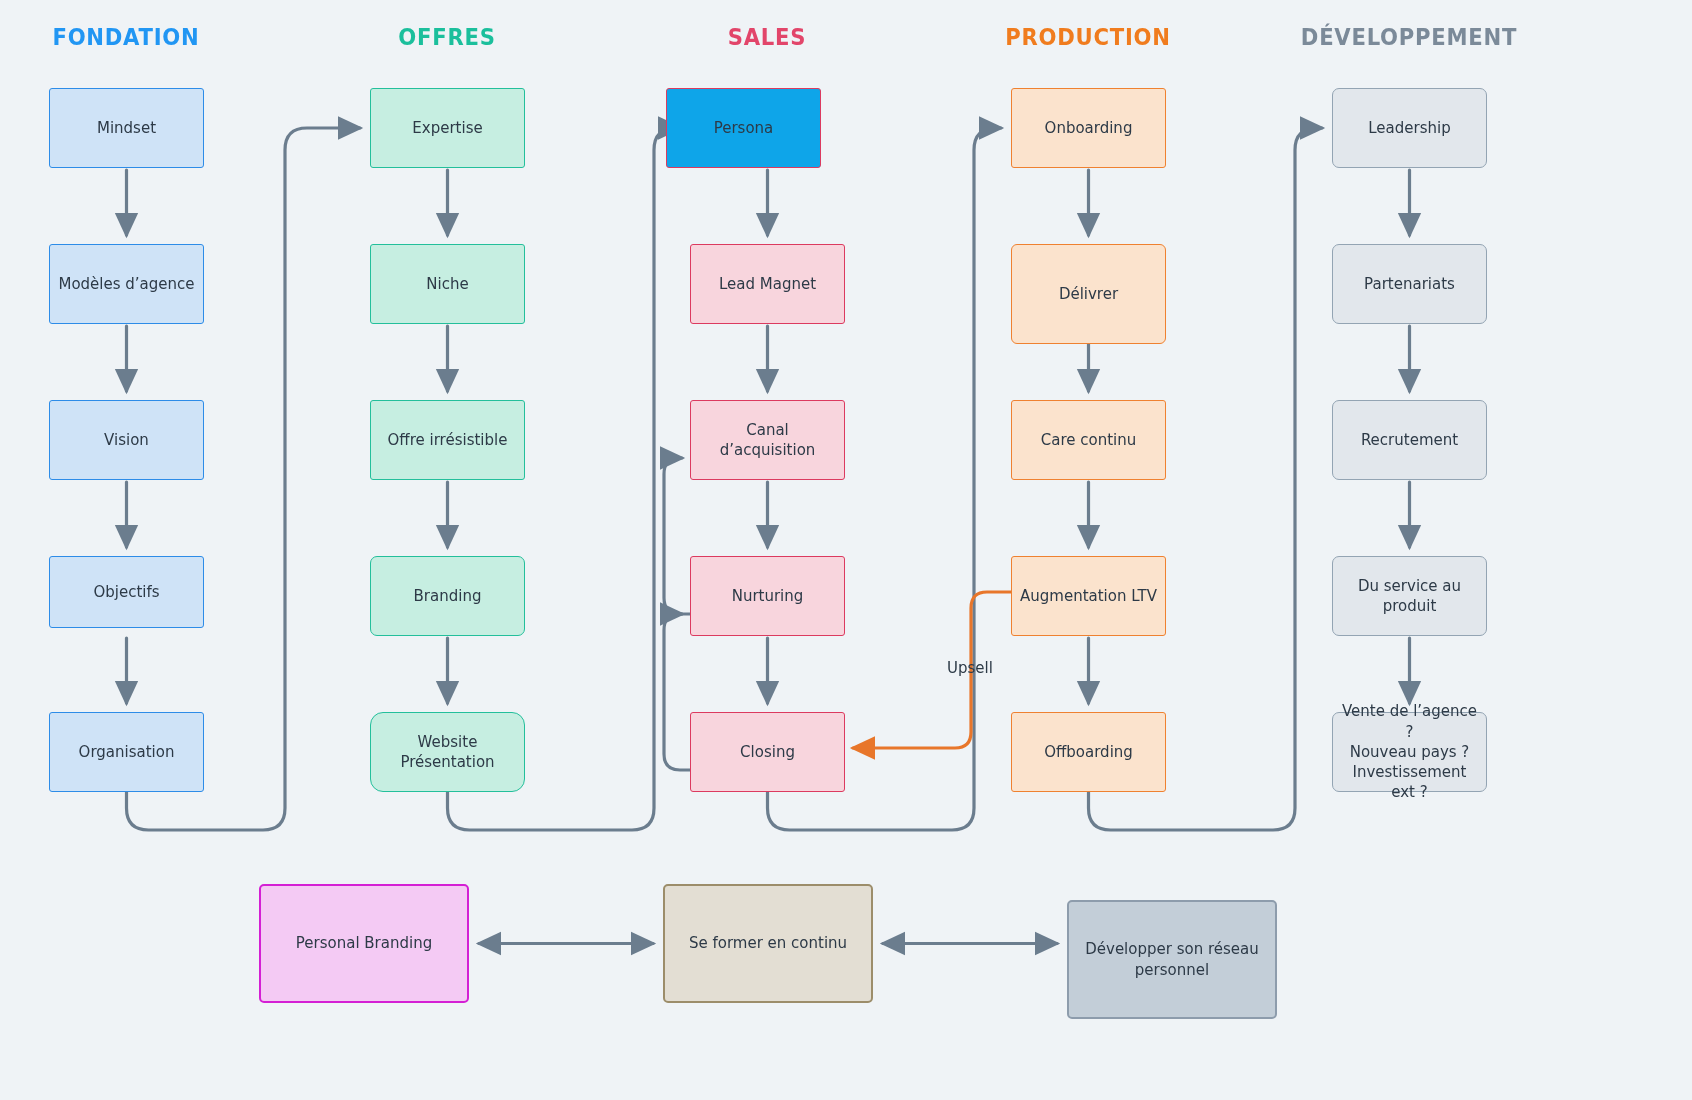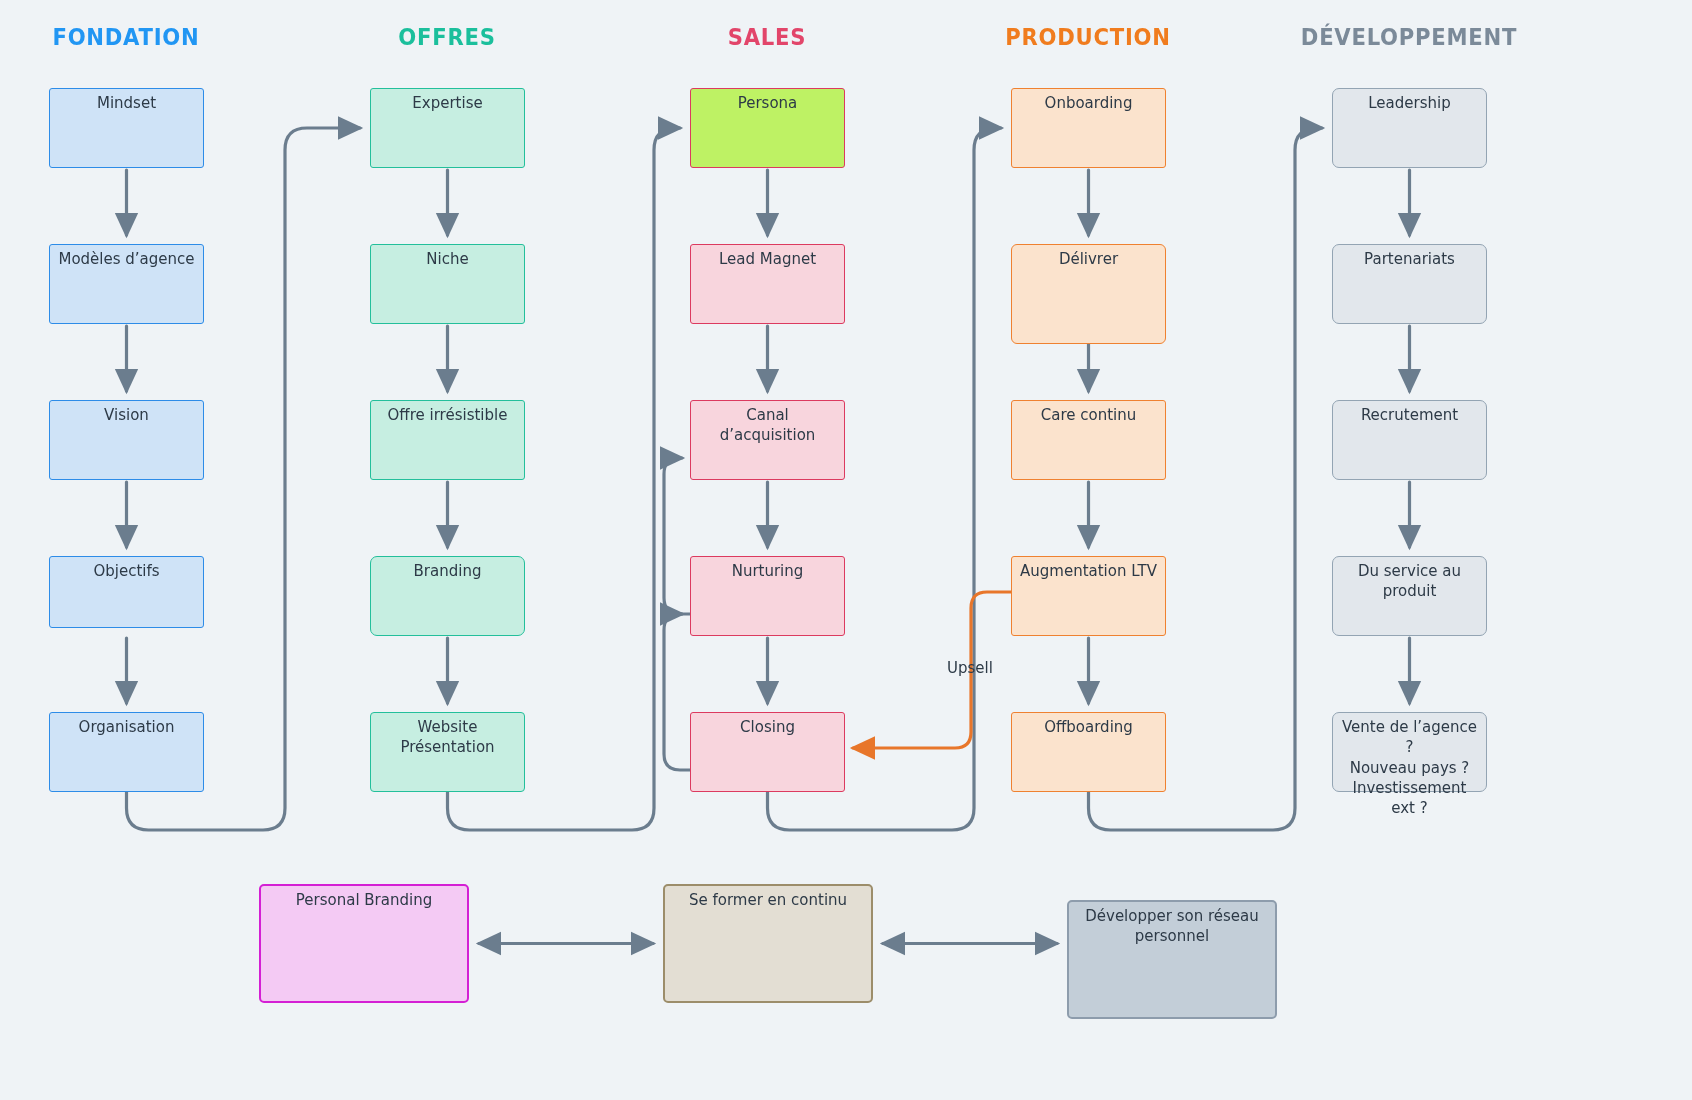--- a/index.html
+++ b/index.html
@@ -27,7 +27,7 @@
     position:absolute;
     box-sizing:border-box;
     display:flex;
-    align-items:flex-start;
+    align-items:center;
     justify-content:center;
     text-align:center;
     font-size:15px;

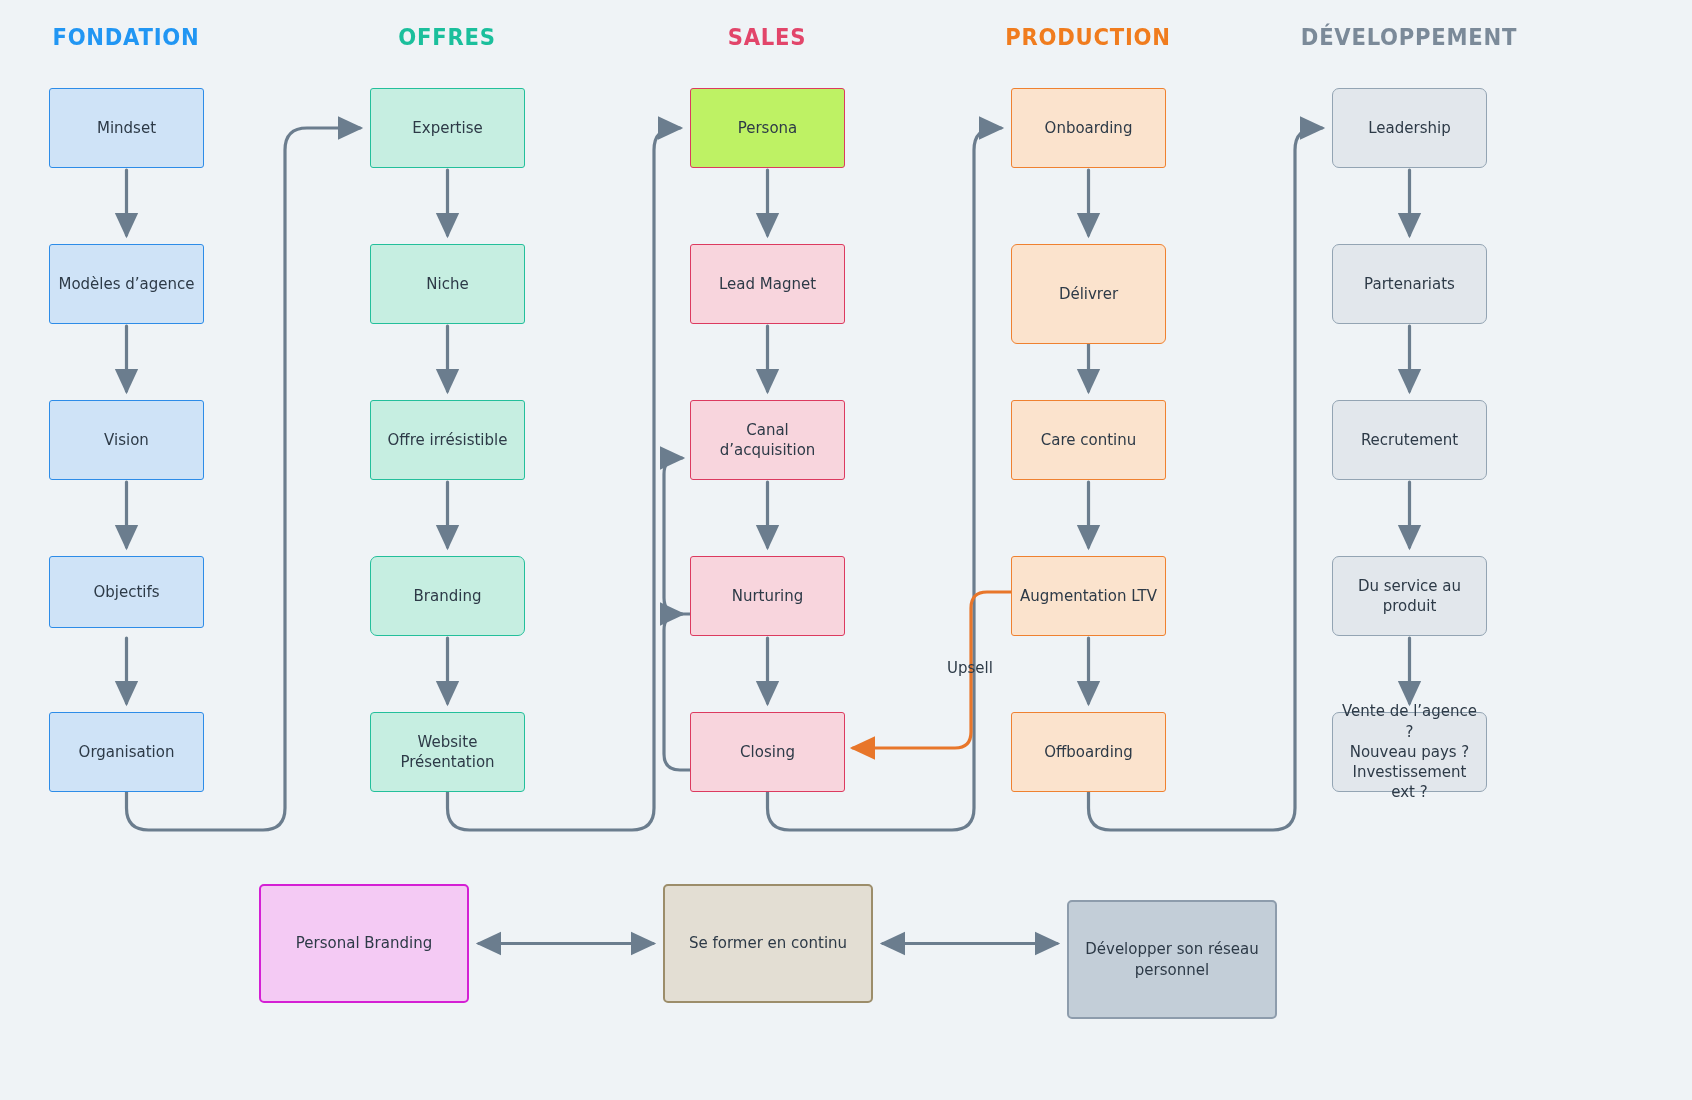--- a/index.html
+++ b/index.html
@@ -131,7 +131,7 @@
       <div class="node" style="left: 370px; top: 712px; width: 155px; height: 80px; background: rgb(198, 238, 225); border: 1.8px solid rgb(35, 191, 155); border-radius: 4px;">
         <span>Website<br>Présentation</span>
       </div>
-      <div class="node" style="left: 690px; top: 88px; width: 155px; height: 80px; background: #bef264; border: 1.8px solid rgb(220, 58, 95); border-radius: 3px;">
+      <div class="node" style="left: 666px; top: 88px; width: 155px; height: 80px; background: #0ea5e9; border: 1.8px solid rgb(220, 58, 95); border-radius: 3px;">
         <span>Persona</span>
       </div>
       <div class="node" style="left: 690px; top: 244px; width: 155px; height: 80px; background: rgb(248, 213, 221); border: 1.8px solid rgb(220, 58, 95); border-radius: 3px;">

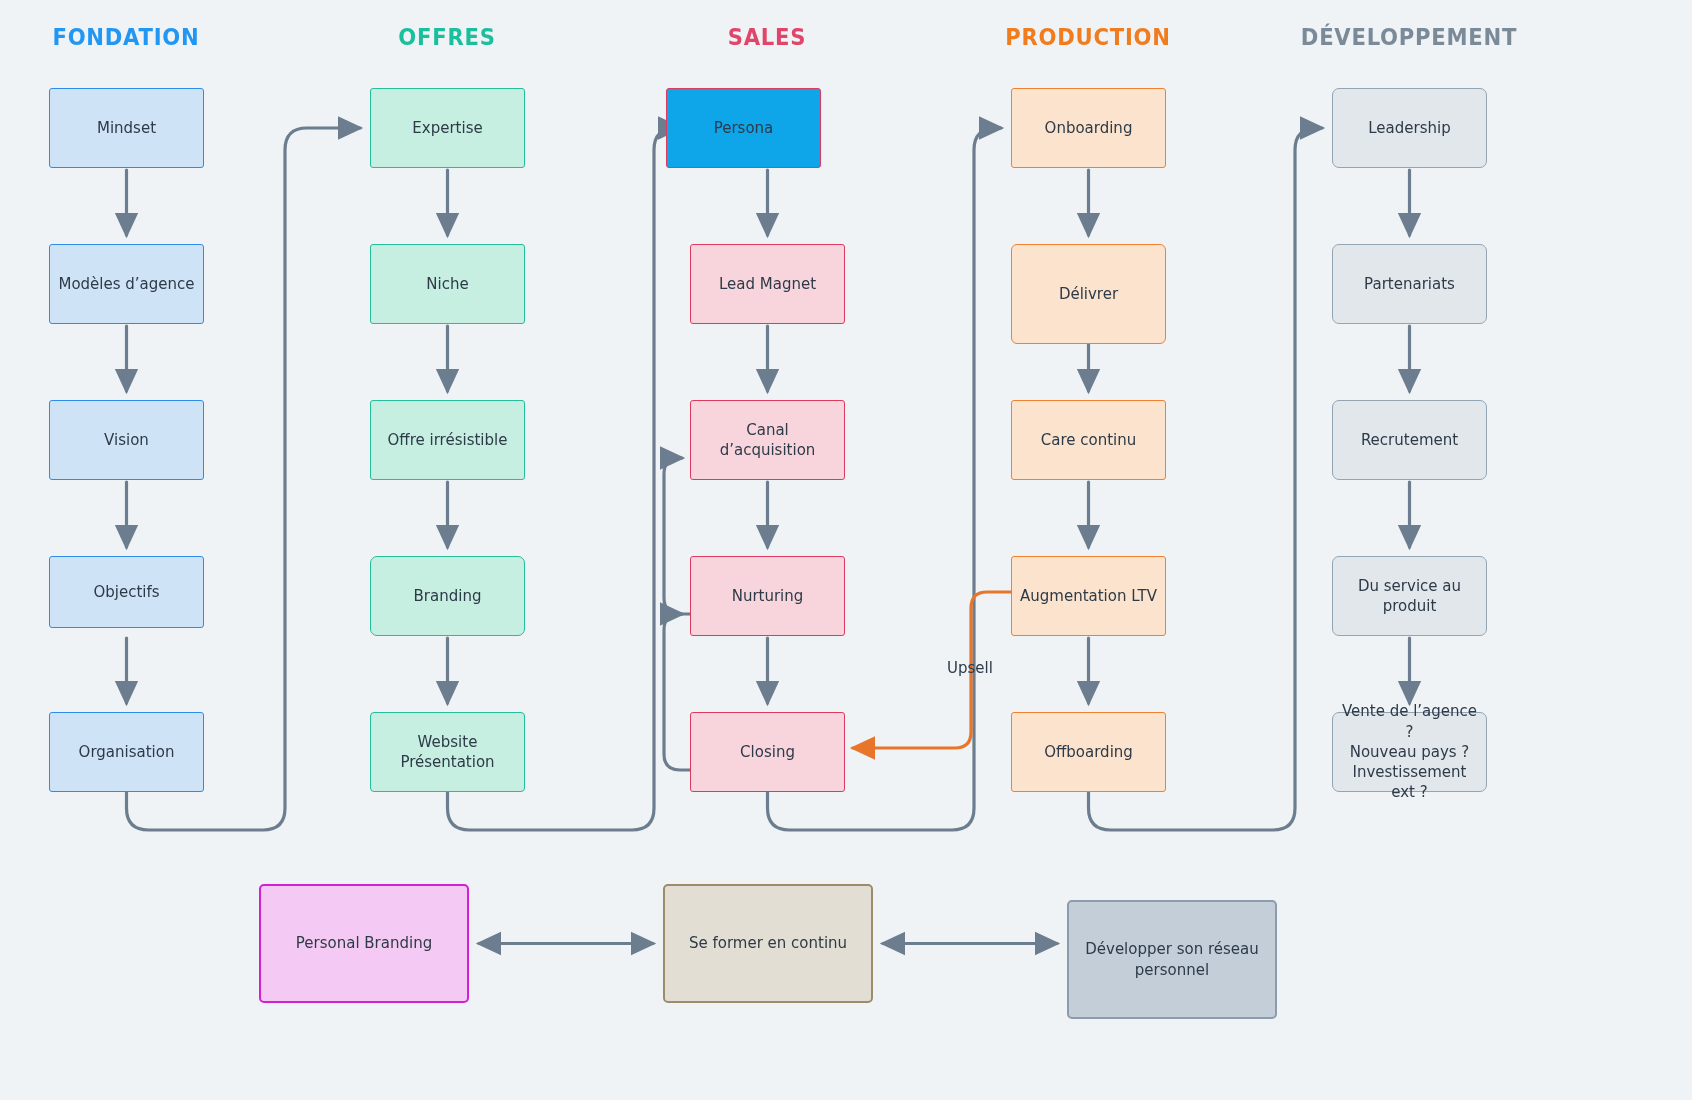--- a/index.html
+++ b/index.html
@@ -128,7 +128,7 @@
       <div class="node" style="left: 370px; top: 556px; width: 155px; height: 80px; background: rgb(198, 238, 225); border: 1.8px solid rgb(35, 191, 155); border-radius: 7px;">
         <span>Branding</span>
       </div>
-      <div class="node" style="left: 370px; top: 712px; width: 155px; height: 80px; background: rgb(198, 238, 225); border: 1.8px solid rgb(35, 191, 155); border-radius: 4px;">
+      <div class="node" style="left: 370px; top: 712px; width: 155px; height: 80px; background: rgb(198, 238, 225); border: 1.8px solid rgb(35, 191, 155); border-radius: 13px;">
         <span>Website<br>Présentation</span>
       </div>
       <div class="node" style="left: 666px; top: 88px; width: 155px; height: 80px; background: #0ea5e9; border: 1.8px solid rgb(220, 58, 95); border-radius: 3px;">

